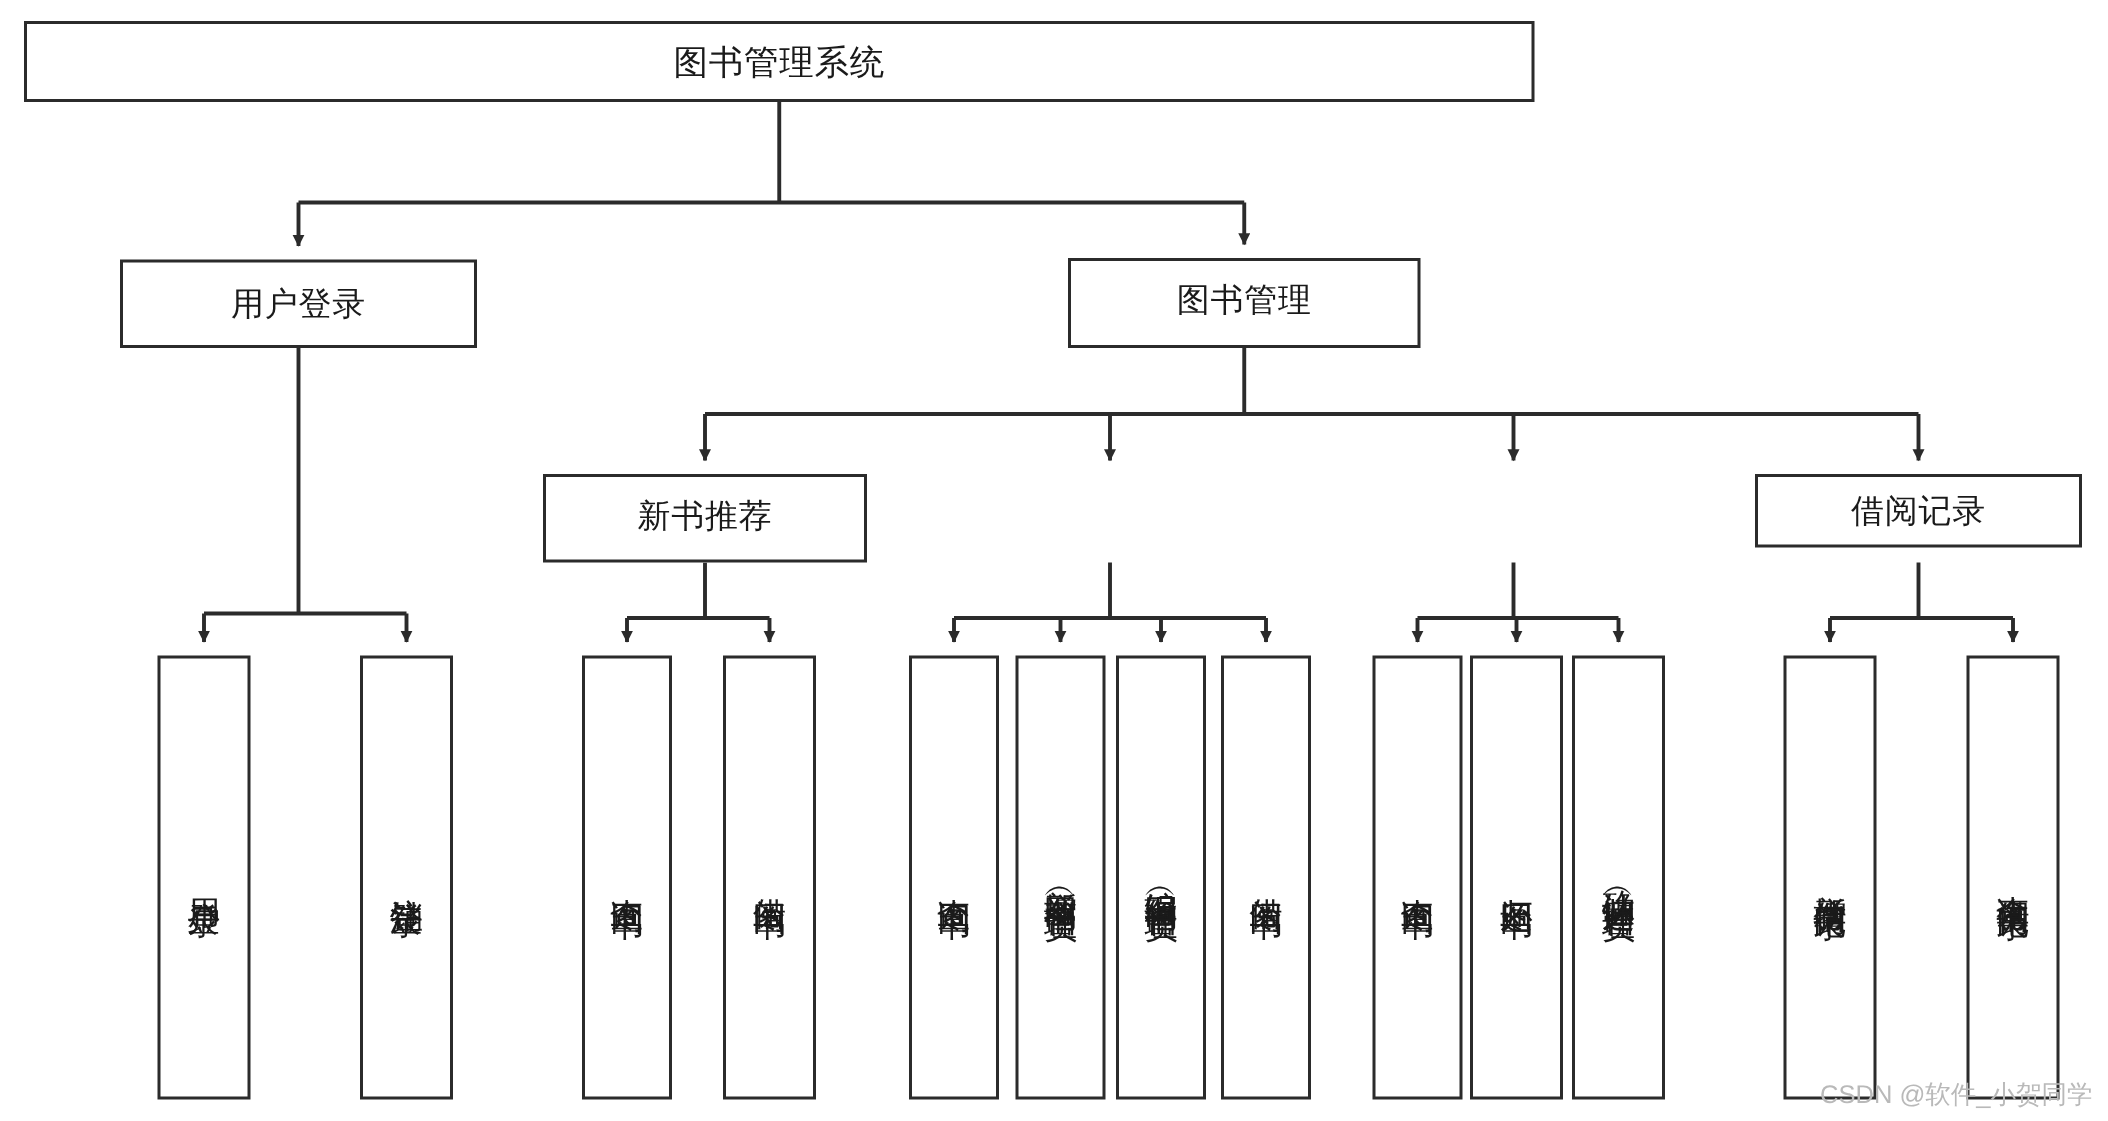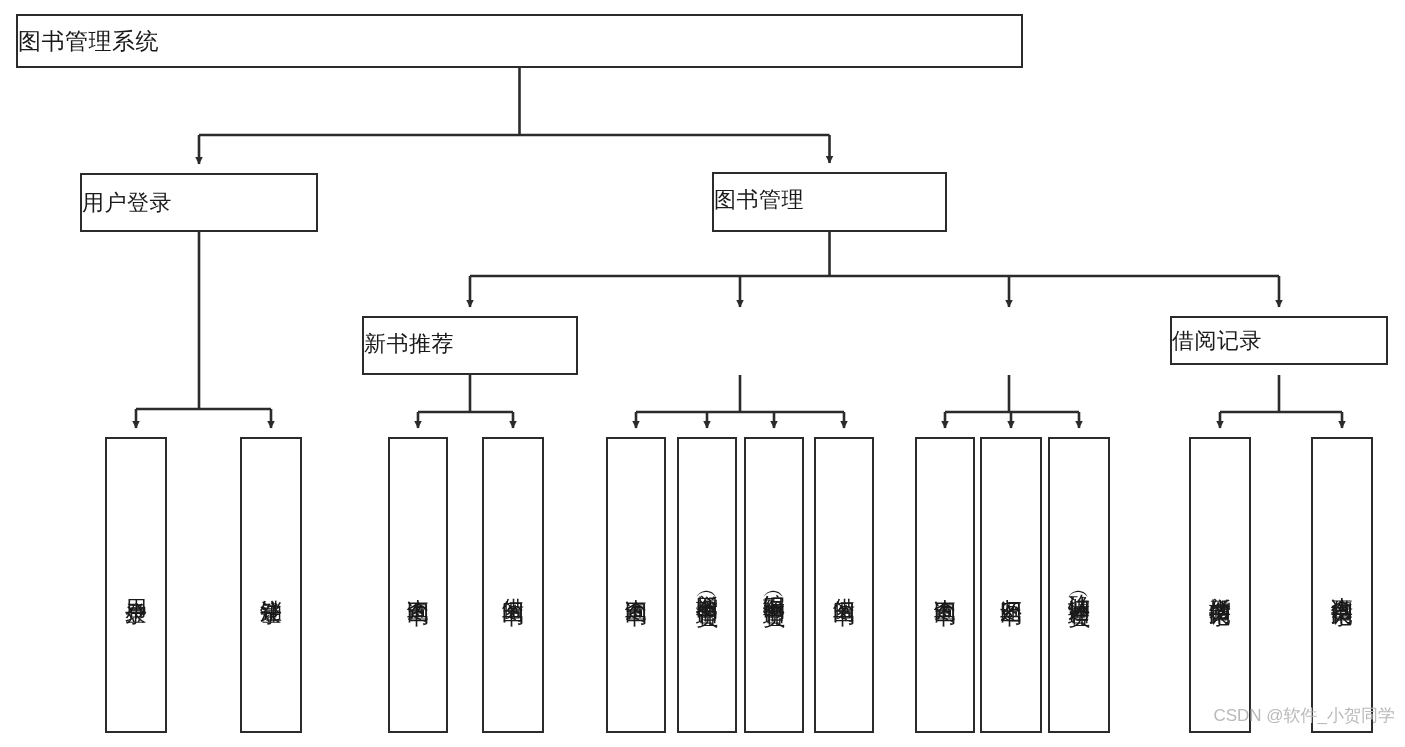--- a/index.html
+++ b/index.html
@@ -32,6 +32,7 @@
     border: 2px solid #2b2b2b;
     display: flex;
     align-items: center;
+    justify-content: center;
     color: #1a1a1a;
     z-index: 2;
   }

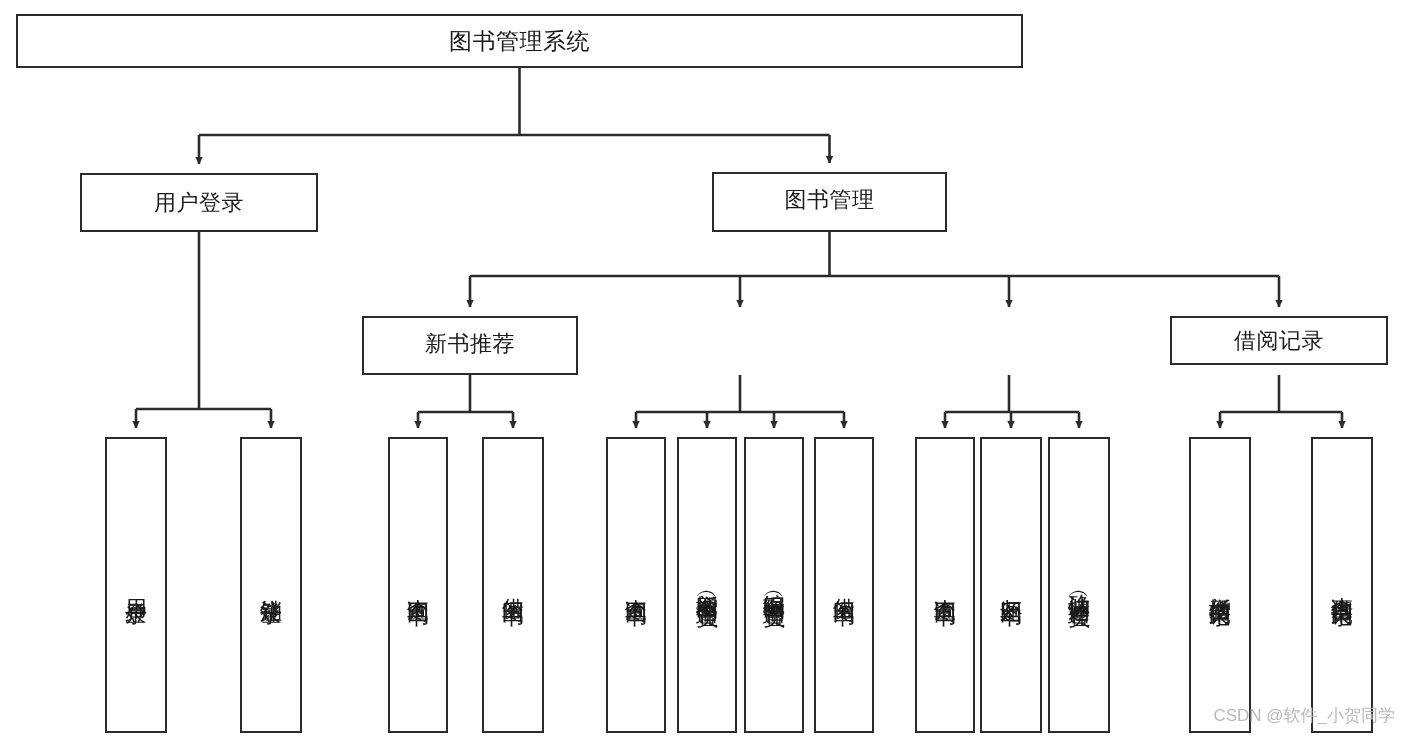--- a/index.html
+++ b/index.html
@@ -62,7 +62,7 @@
   #watermark {
     position: absolute;
     right: 10px;
-    bottom: 20px;
+    bottom: 6px;
     font-size: 17px;
     color: #b9b9b9;
     z-index: 5;

